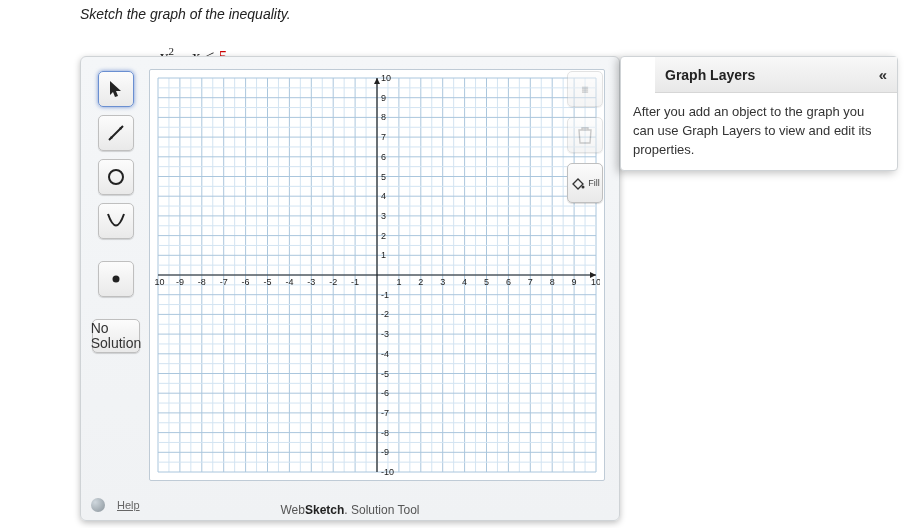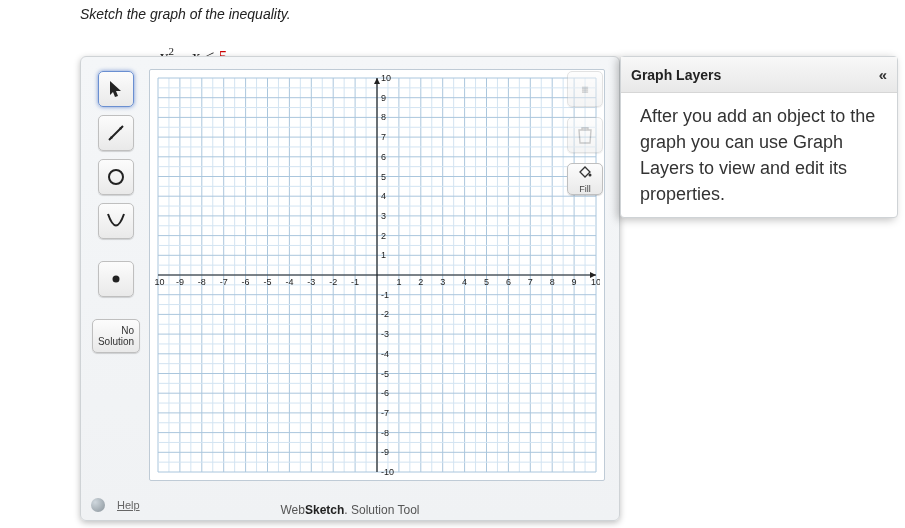--- a/index.html
+++ b/index.html
@@ -162,6 +162,7 @@
     justify-content: space-between;
     align-items: center;
     border-bottom: 1px solid #d6d6d6;
+    margin-left: 34px;
   }
   .layers-header .collapse {
     font-size: 15px; color: #333;

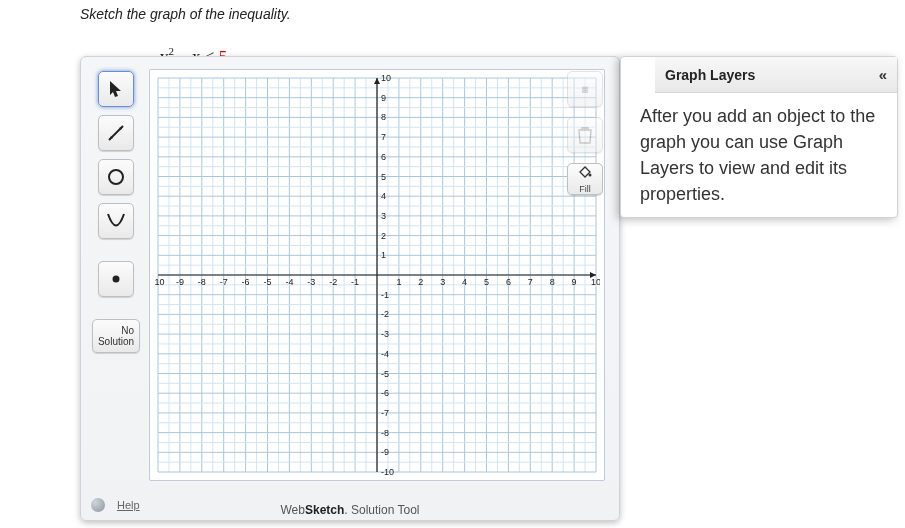--- a/index.html
+++ b/index.html
@@ -168,8 +168,8 @@
     font-size: 15px; color: #333;
   }
   .layers-body {
-    padding: 10px 19px;
-    font-size: 18px;
+    padding: 10px 12px;
+    font-size: 13px;
     line-height: 1.45;
     color: #333;
   }

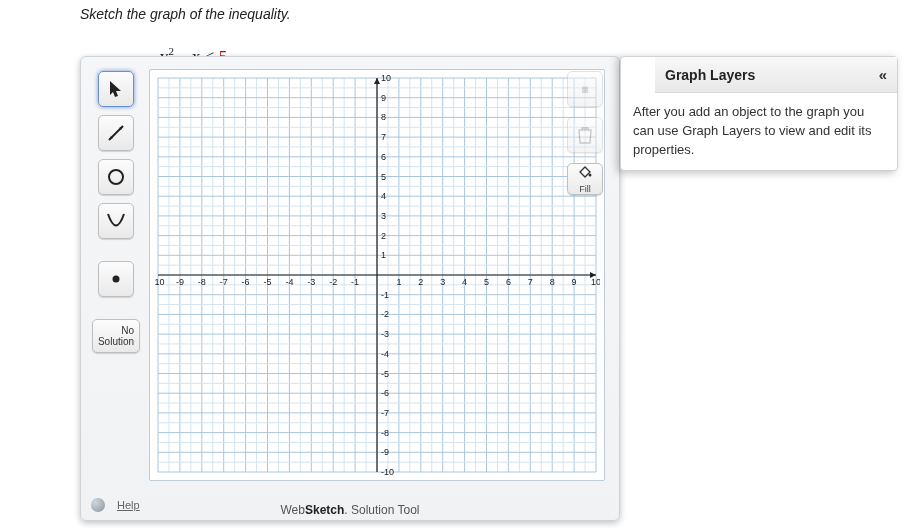--- a/index.html
+++ b/index.html
@@ -135,11 +135,10 @@
     font-size: 8px;
   }
   .side-btn.labeled {
-    height: 32px;
-    flex-direction: column;
+    height: 40px;
+    flex-direction: row;
     font-size: 10px;
     gap: 2px;
-    justify-content: space-between;
   }
   .side-btn small { font-size: 9px; color: #444; }
 

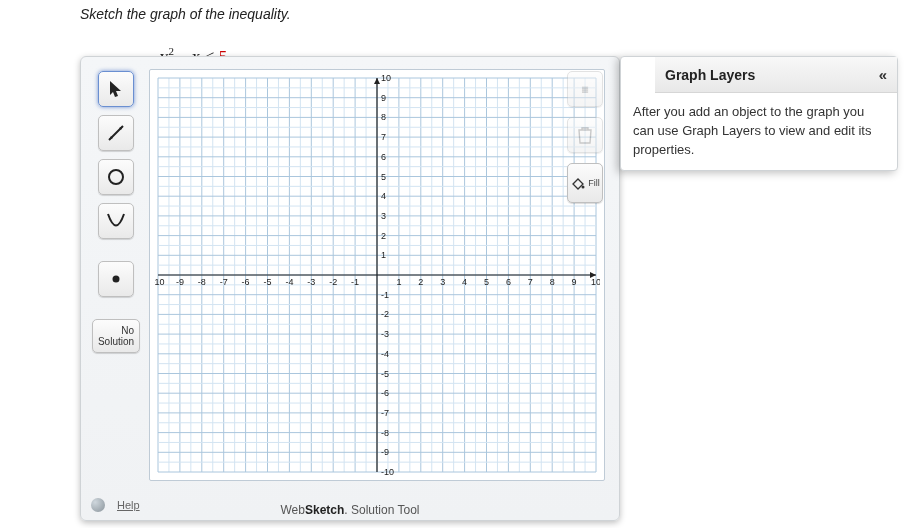--- a/index.html
+++ b/index.html
@@ -74,8 +74,8 @@
   .tool-wide {
     width: 48px;
     height: 34px;
-    font-size: 10px;
-    text-align: right;
+    font-size: 14px;
+    text-align: left;
     line-height: 1.1;
   }
   .toolbar .gap { height: 6px; }

